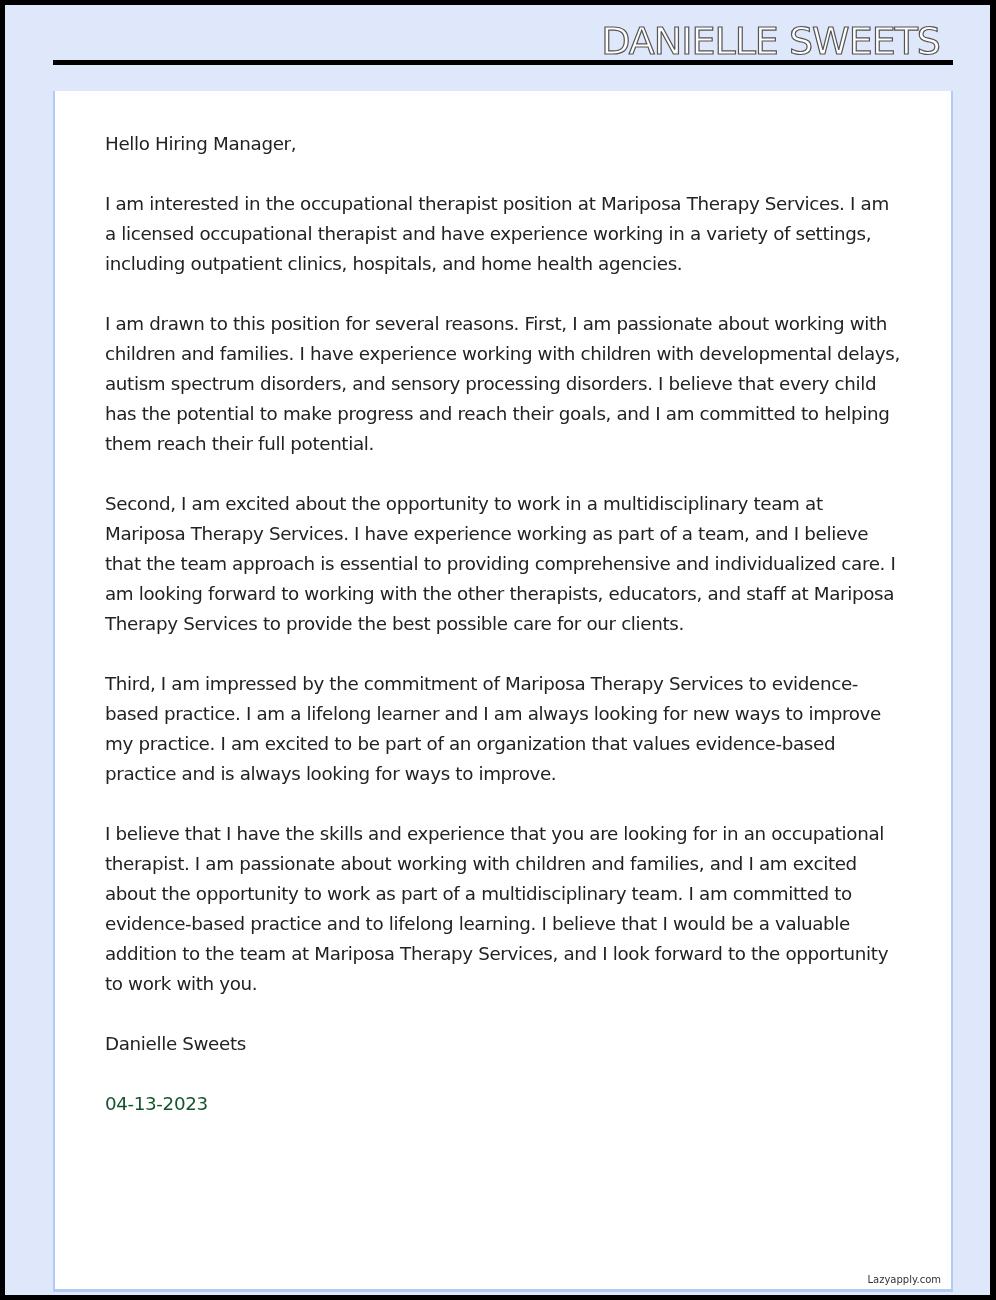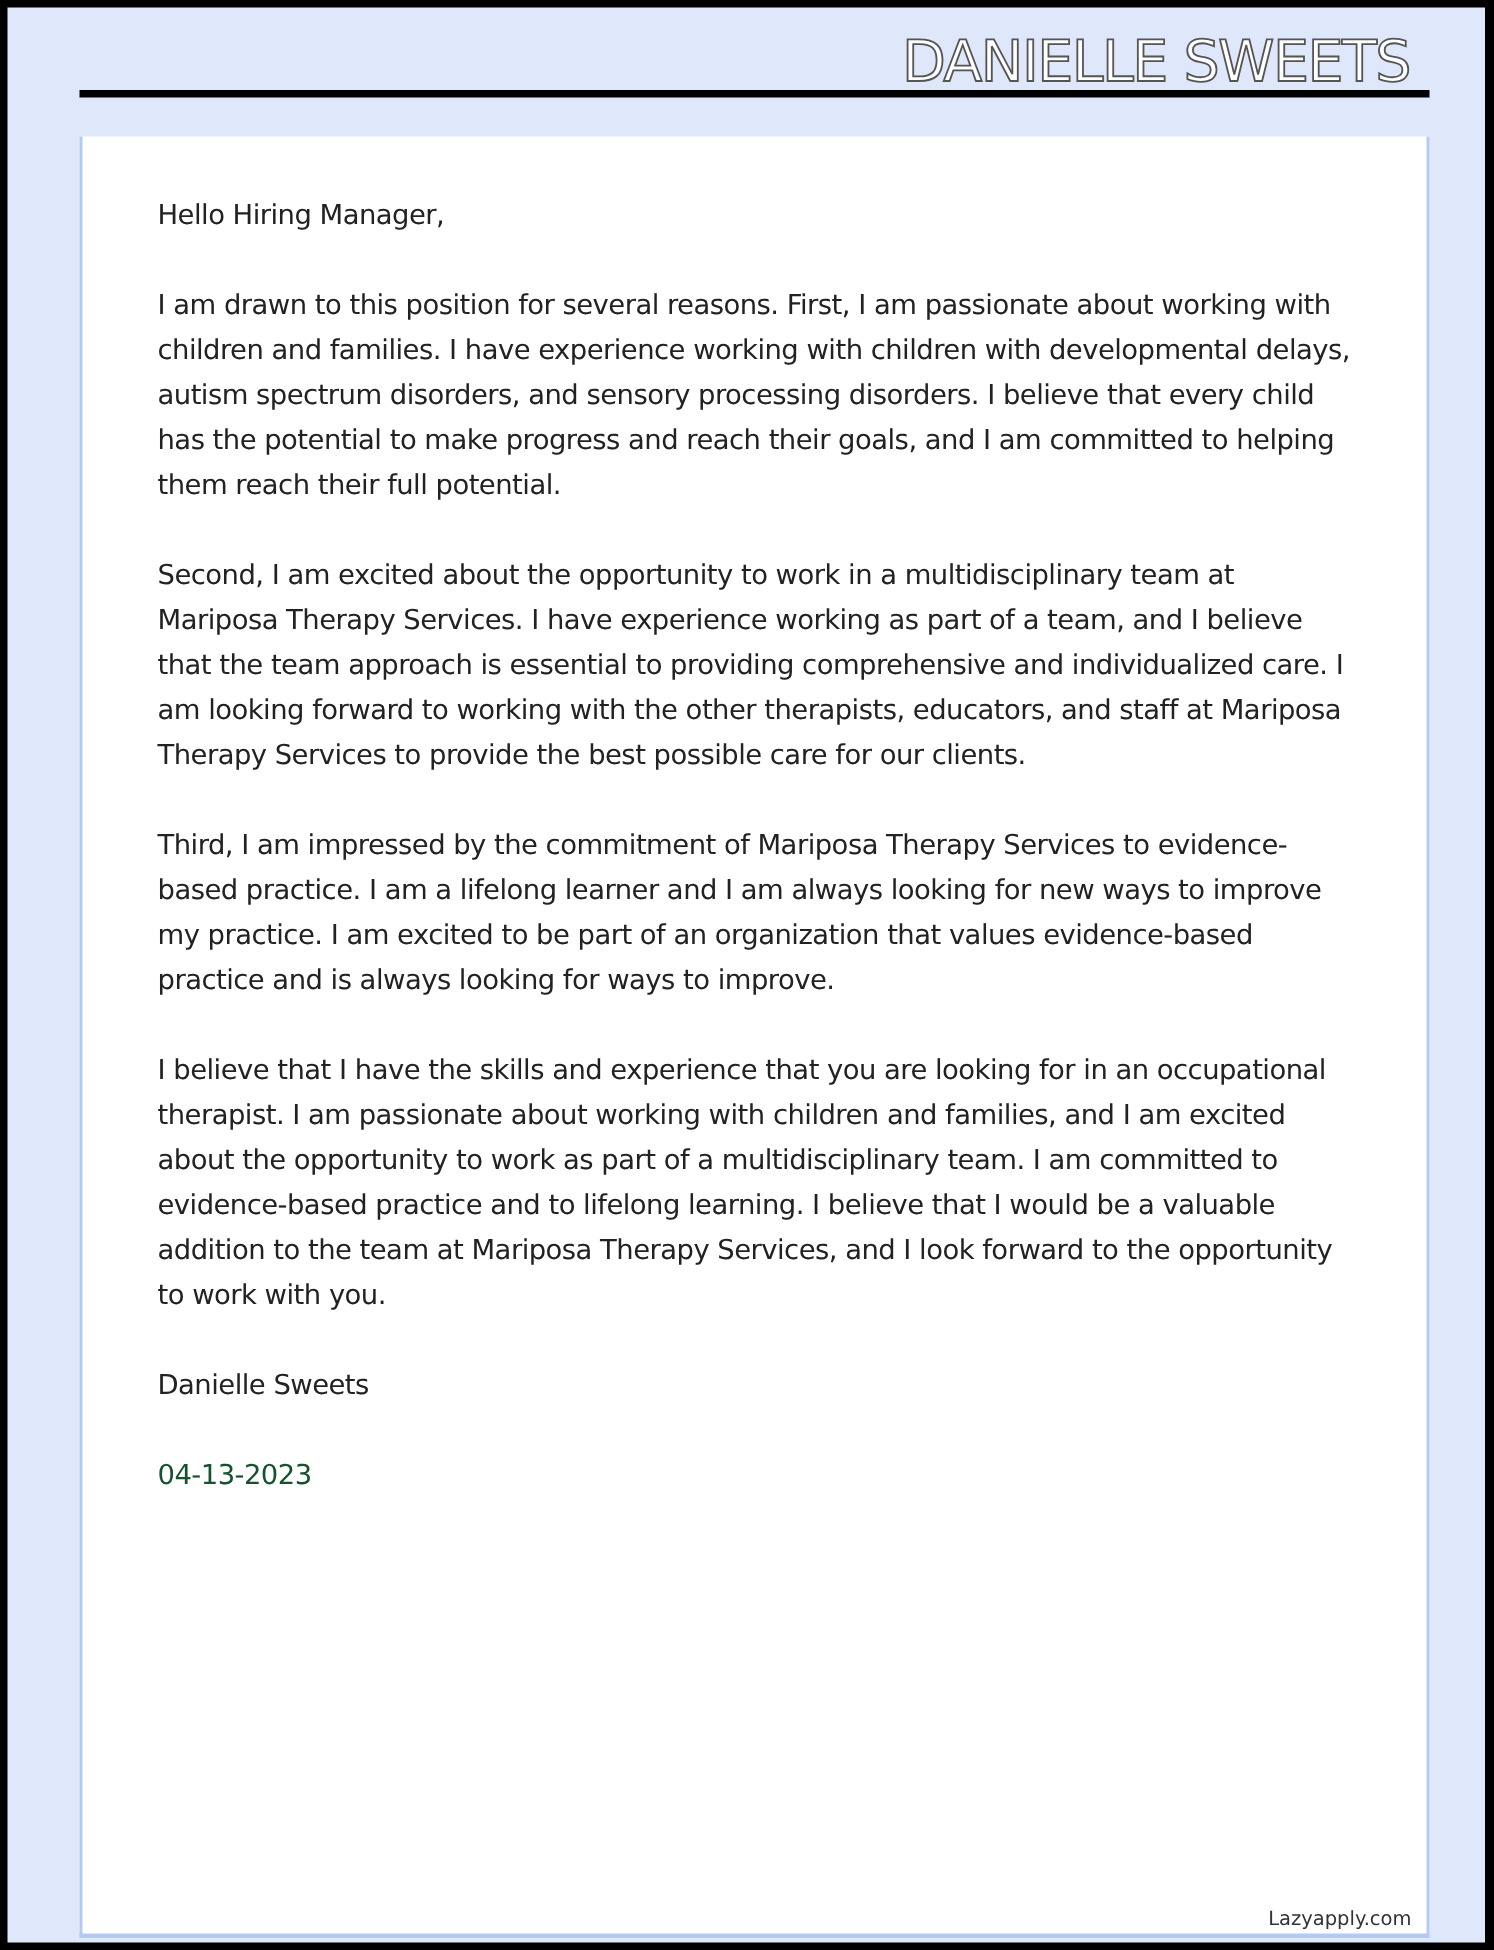--- a/index.html
+++ b/index.html
@@ -57,6 +57,7 @@
   <div class="page">
     <div class="content">
       <p>Hello Hiring Manager,</p>
+      <p>I am interested in the occupational therapist position at Mariposa Therapy Services. I am a licensed occupational therapist and have experience working in a variety of settings, including outpatient clinics, hospitals, and home health agencies.</p>
       <p>I am drawn to this position for several reasons. First, I am passionate about working with children and families. I have experience working with children with developmental delays, autism spectrum disorders, and sensory processing disorders. I believe that every child has the potential to make progress and reach their goals, and I am committed to helping them reach their full potential.</p>
       <p>Second, I am excited about the opportunity to work in a multidisciplinary team at Mariposa Therapy Services. I have experience working as part of a team, and I believe that the team approach is essential to providing comprehensive and individualized care. I am looking forward to working with the other therapists, educators, and staff at Mariposa Therapy Services to provide the best possible care for our clients.</p>
       <p>Third, I am impressed by the commitment of Mariposa Therapy Services to evidence-based practice. I am a lifelong learner and I am always looking for new ways to improve my practice. I am excited to be part of an organization that values evidence-based practice and is always looking for ways to improve.</p>

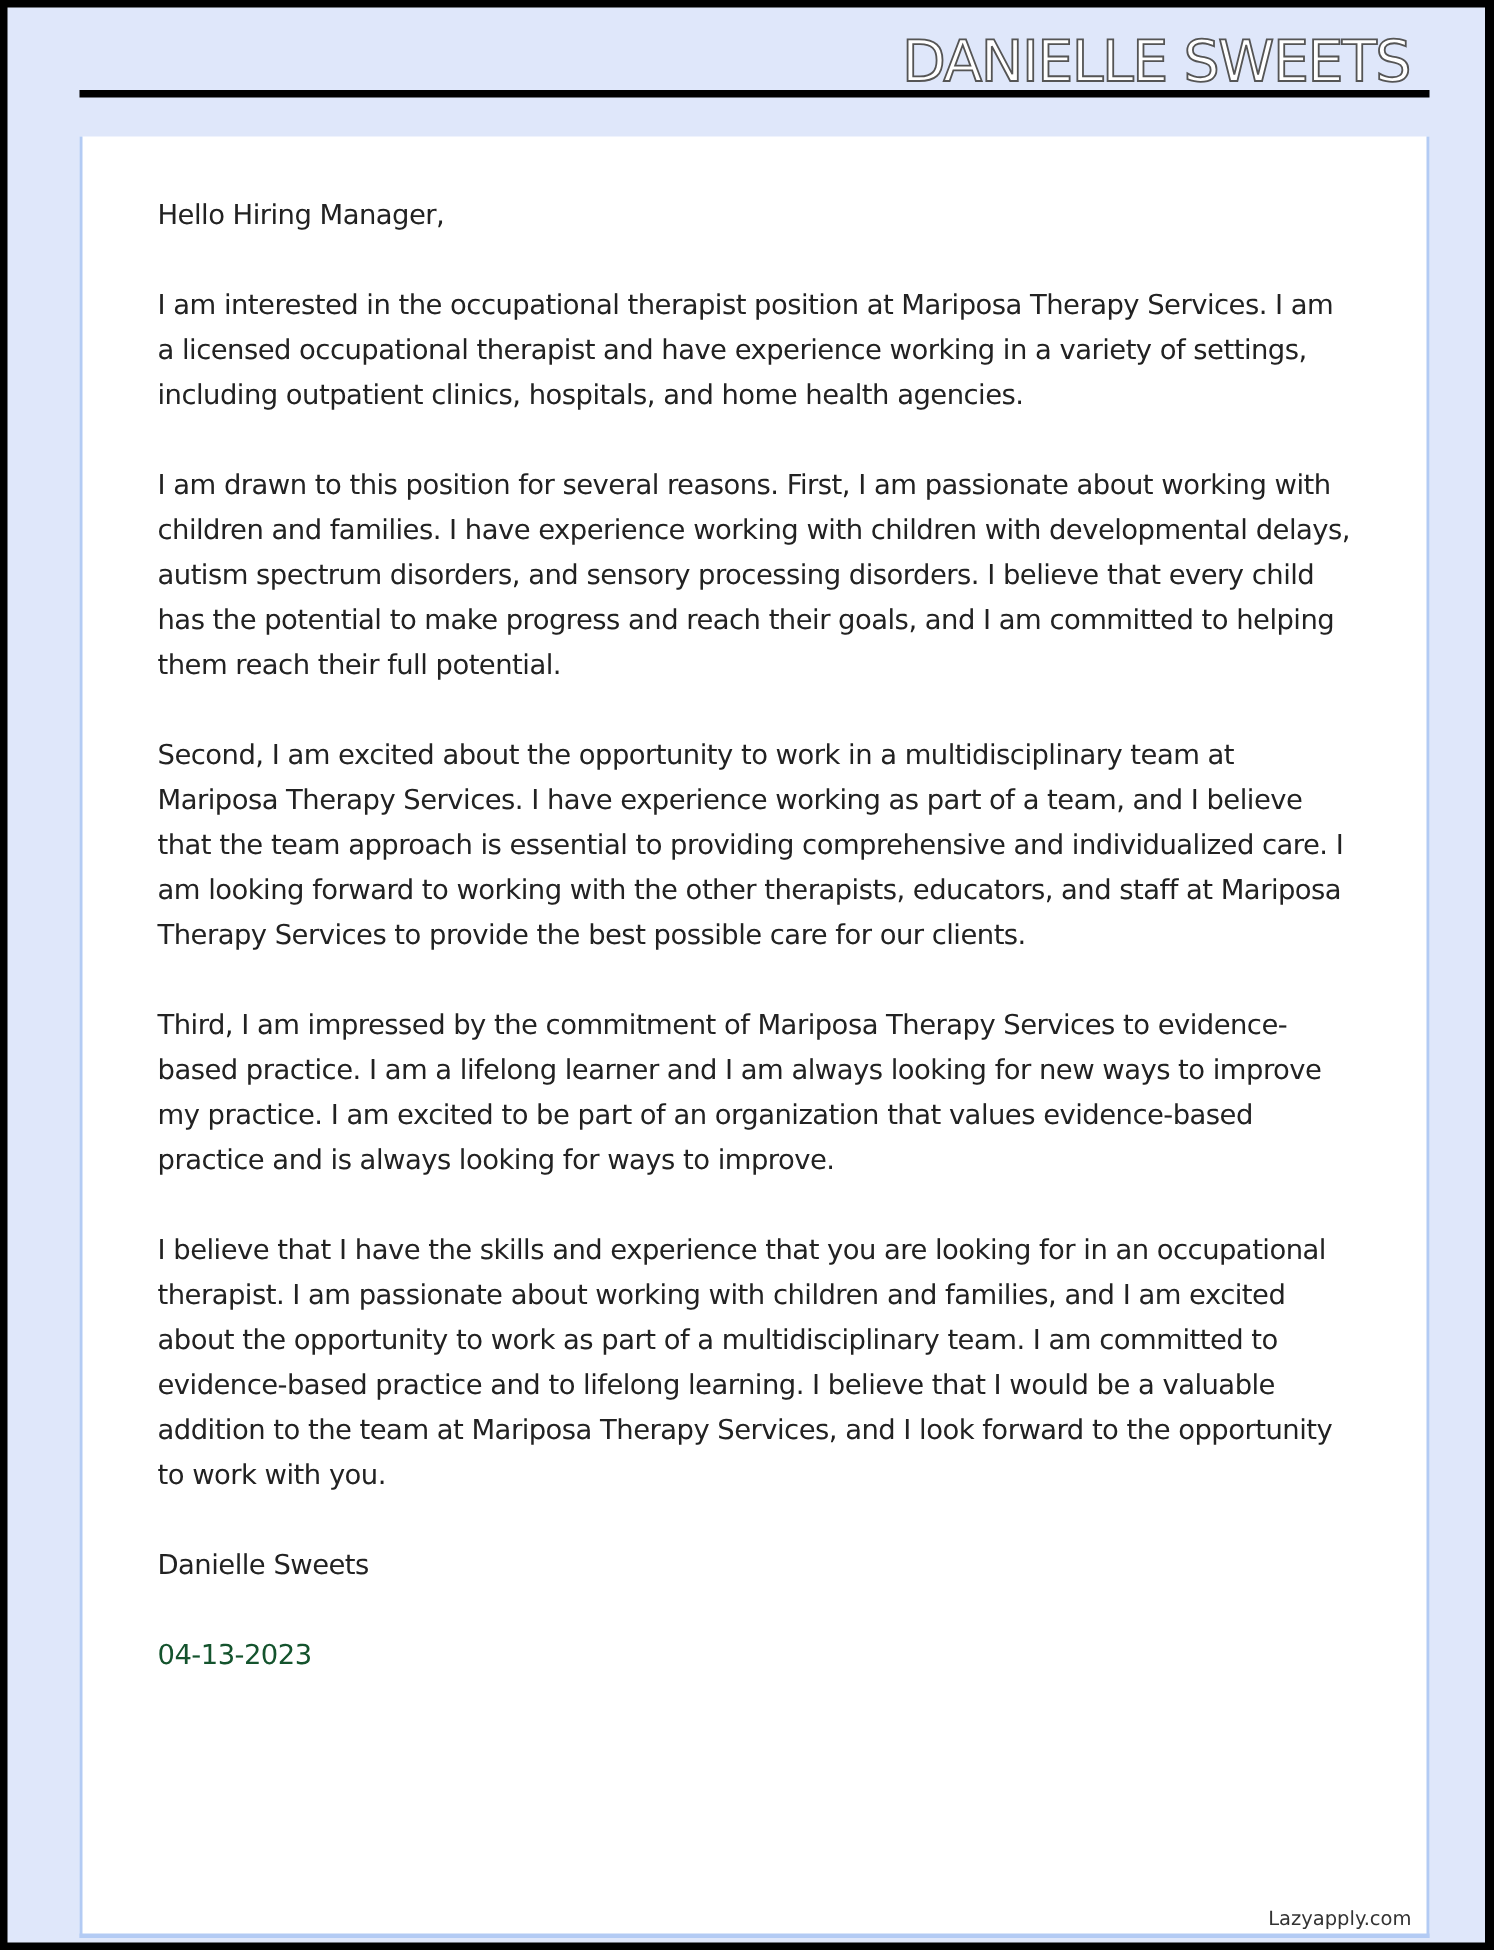--- a/index.html
+++ b/index.html
@@ -45,7 +45,7 @@
     .date { color: #14532d; }
     .footer {
       position: absolute; right: 10px; bottom: 0px;
-      font-size: 13px; color: #333; line-height: 18px;
+      font-size: 10px; color: #333; line-height: 18px;
     }
   </style>
 </head>

